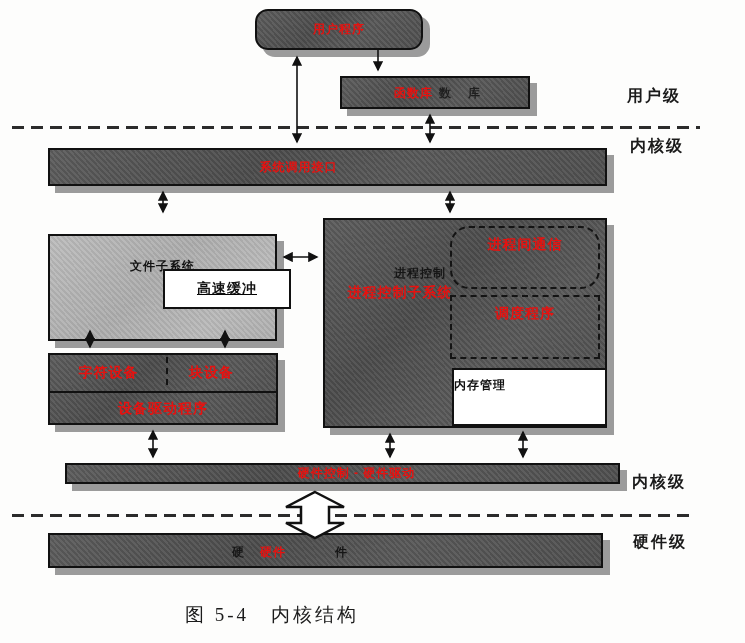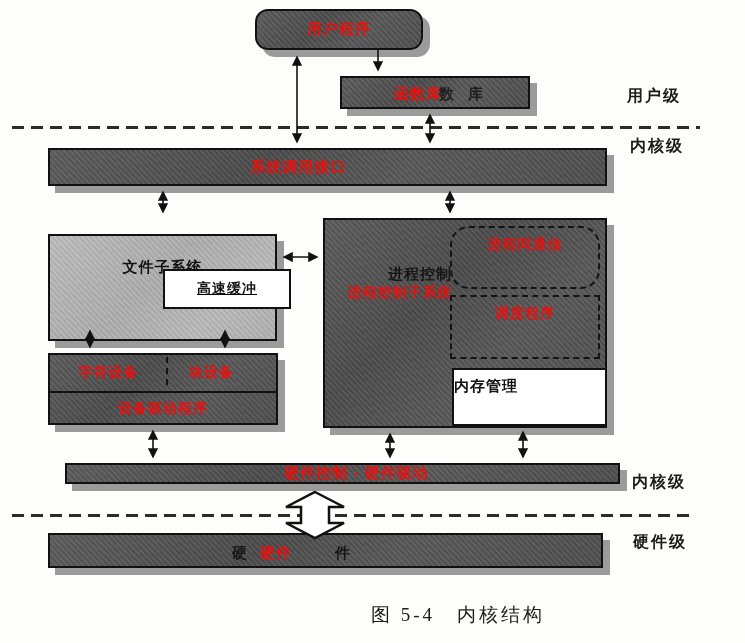--- a/index.html
+++ b/index.html
@@ -29,7 +29,7 @@
   
   .red{color:#e8110f;font-weight:bold;}
   .blk{color:#111;font-weight:bold;}
-  .t15{font-size:15px;letter-spacing:1px;}
+  .t15{font-size:12px;letter-spacing:1px;}
   .t14{font-size:14px;letter-spacing:1px;}
   .lvl{position:absolute;font-size:16px;color:#1a1a1a;letter-spacing:2px;
        font-family:"Liberation Serif","DejaVu Serif",serif;font-weight:600;}

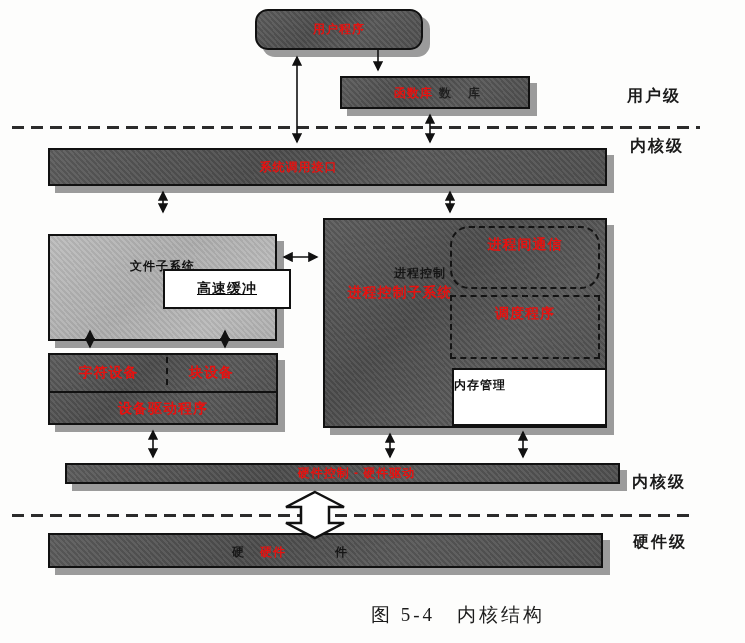--- a/index.html
+++ b/index.html
@@ -77,7 +77,7 @@
   .lvl-kernel-bottom{left:632px;top:472px;}
   .lvl-hardware{left:633px;top:532px;}
   
-  .caption{position:absolute;left:185px;top:602px;width:360px;text-align:right;
+  .caption{position:absolute;left:185px;top:602px;width:360px;text-align:left;
        font-size:19px;color:#1b1b1b;letter-spacing:3px;
        font-family:"Liberation Serif","DejaVu Serif",serif;}
   

